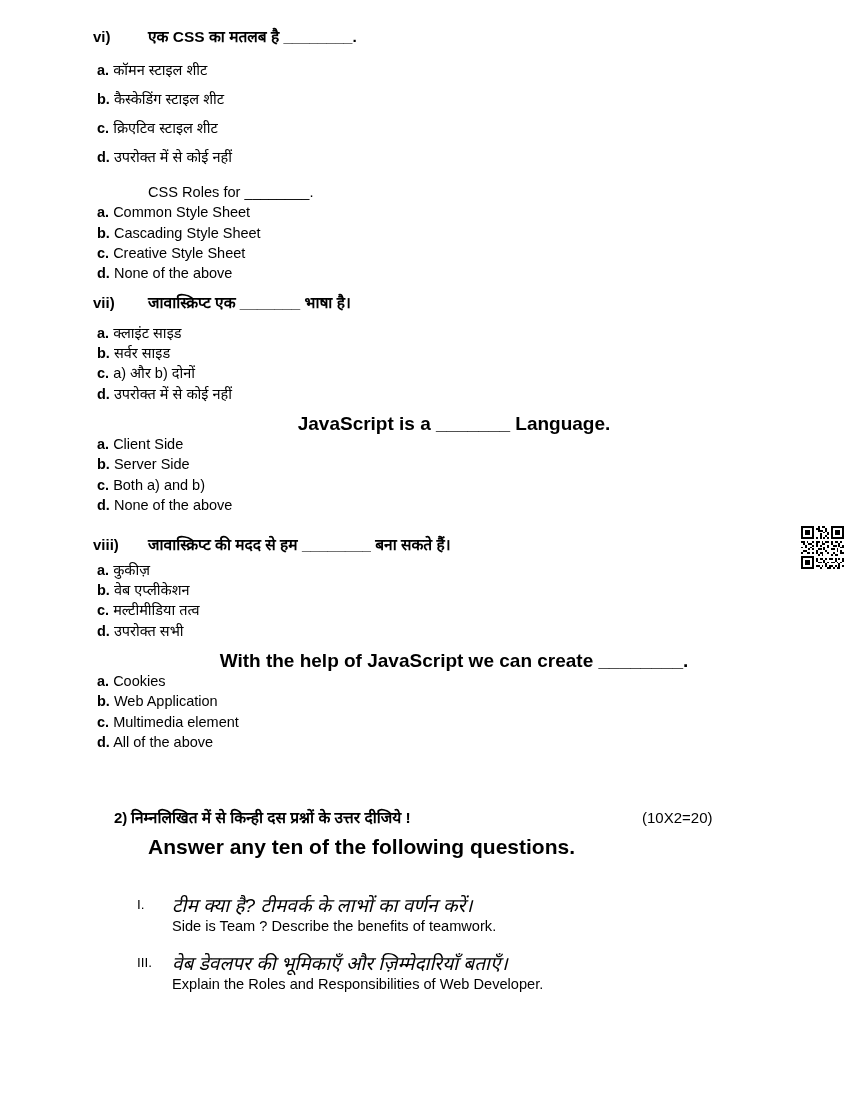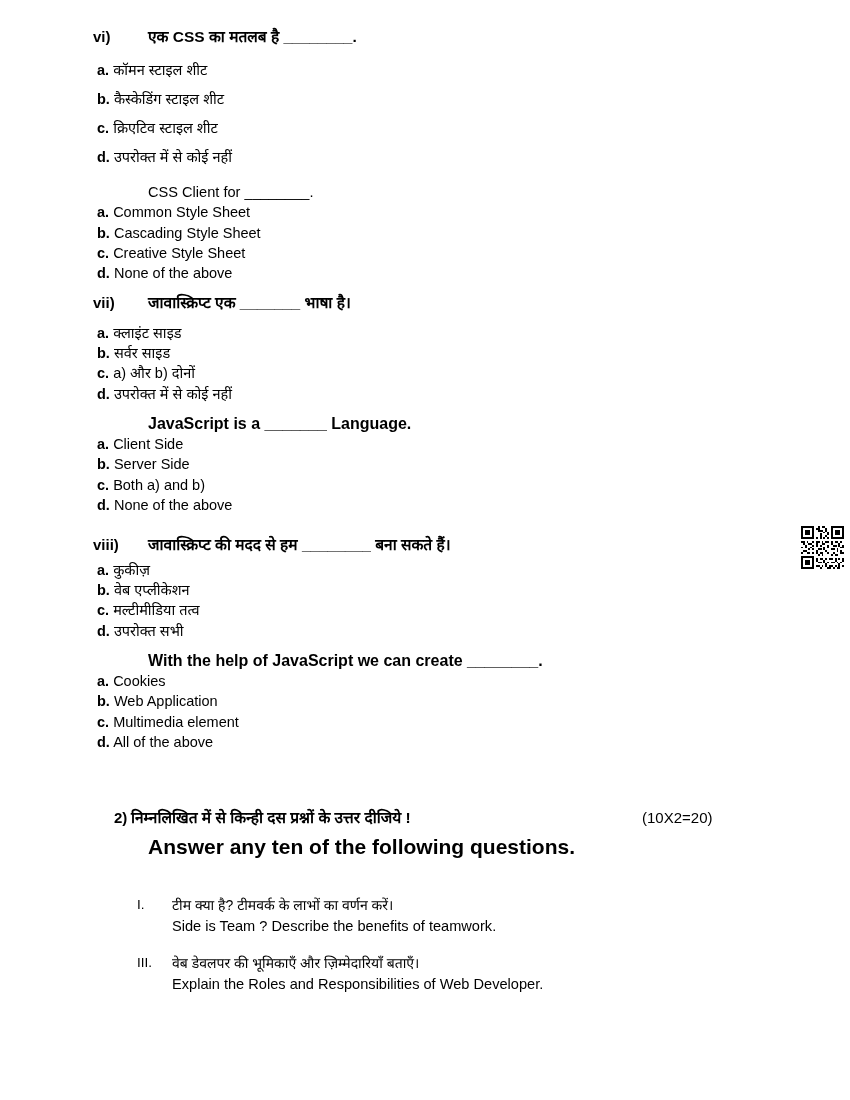--- a/index.html
+++ b/index.html
@@ -167,7 +167,7 @@
       </div>
     </div>
     <div class="gap-sm"></div>
-    <div class="sub-stem">CSS Client for ________.</div>
+    <div class="sub-stem">CSS Roles for ________.</div>
     <div class="opt-list">
       <div class="opt">
         <span class="lbl">a.</span>

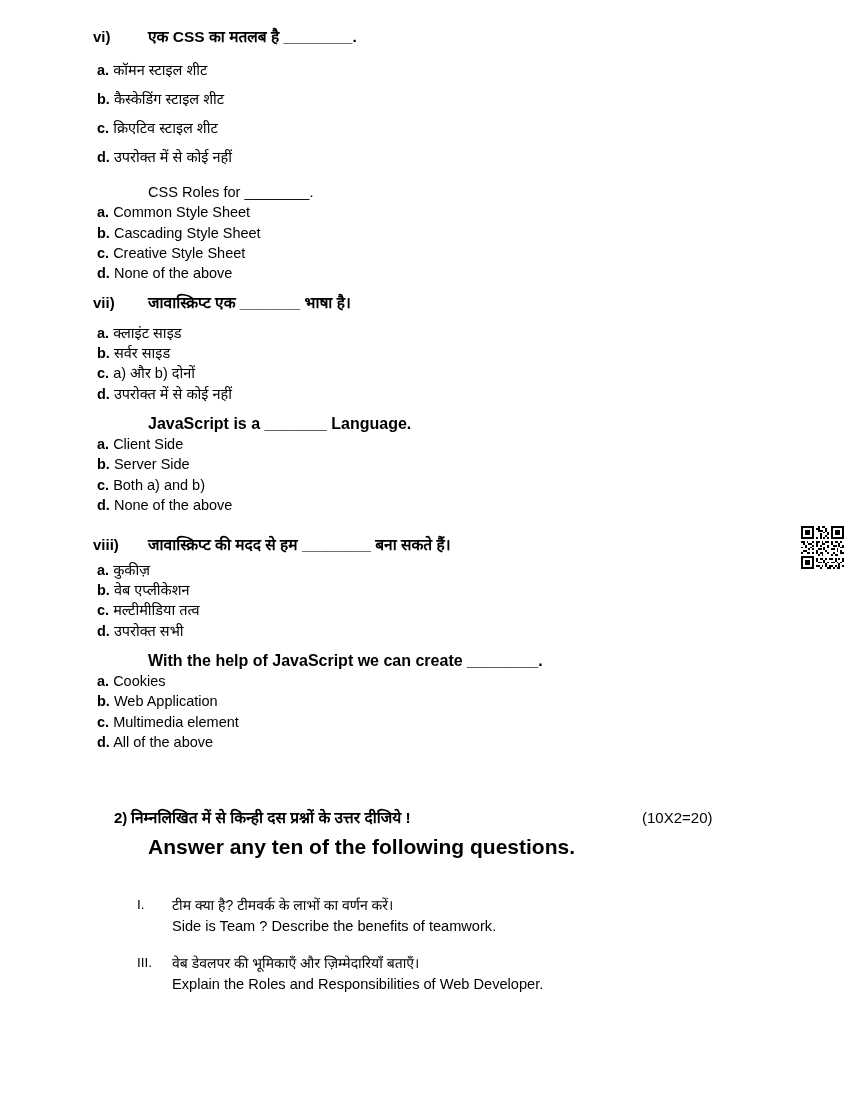--- a/index.html
+++ b/index.html
@@ -62,7 +62,7 @@
     line-height: 20.5px;
     white-space: nowrap;
   }
-  .sub-stem.bold { font-weight: bold; font-size: 16px; }
+  .sub-stem.bold { font-weight: bold; font-size: 19px; text-align: center; }
 
   .gap-sm { height: 10px; }
 

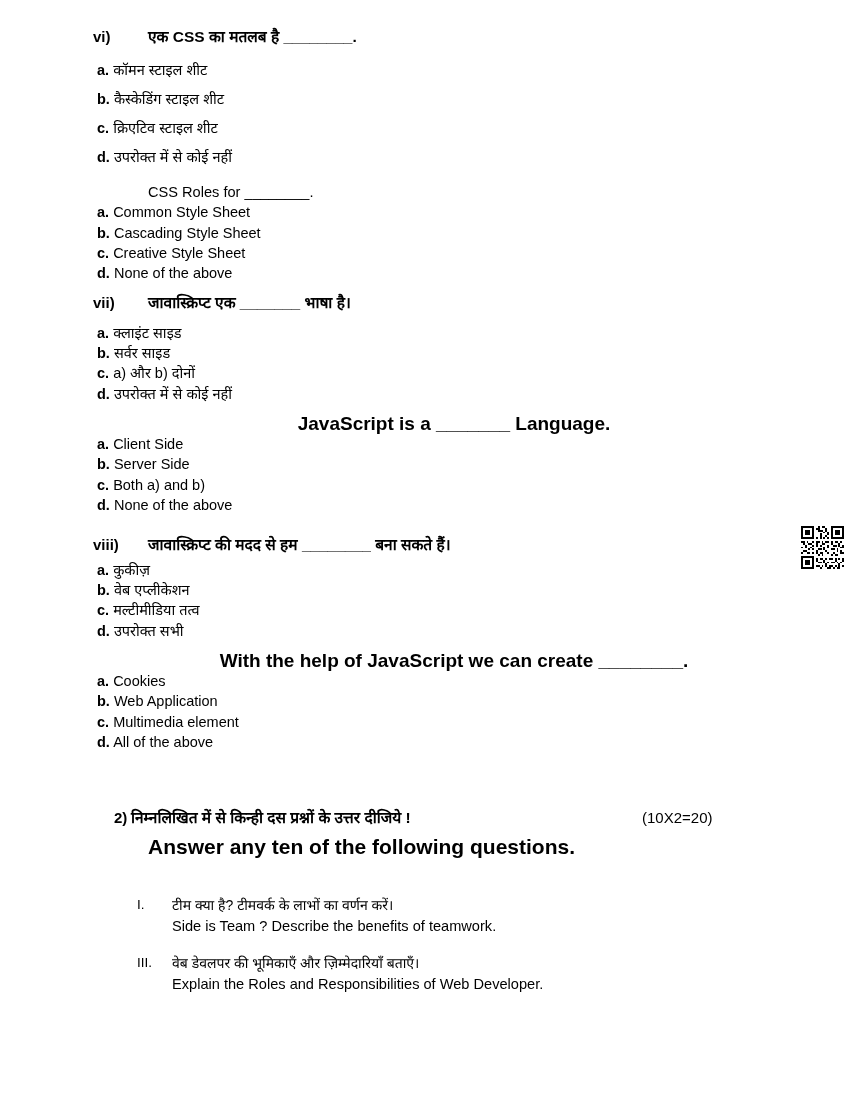--- a/index.html
+++ b/index.html
@@ -117,9 +117,10 @@
     font-weight: normal;
   }
   .q-hi {
-    font-size: 14px;
+    font-size: 19px;
     line-height: 21px;
     white-space: nowrap;
+    font-style: italic;
   }
   .q-en {
     font-size: 14.6px;

